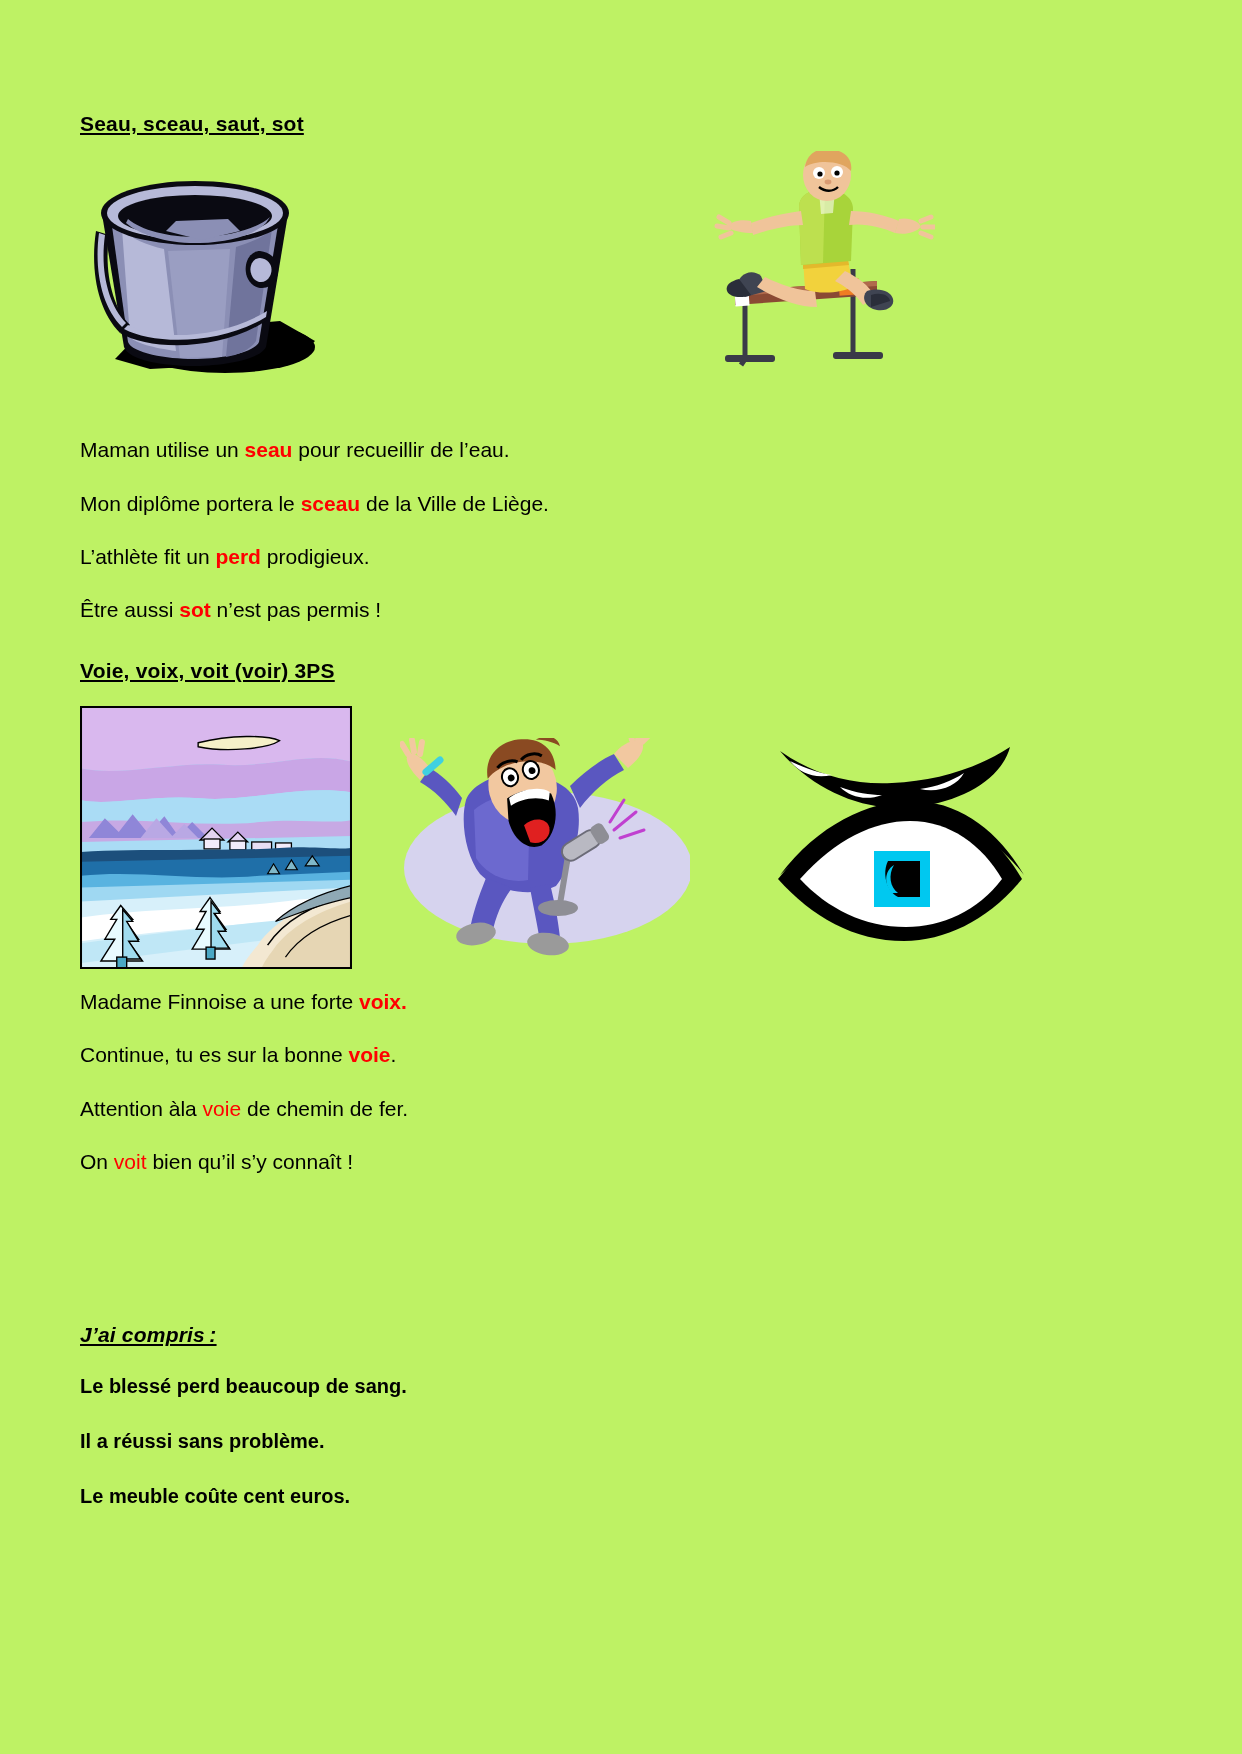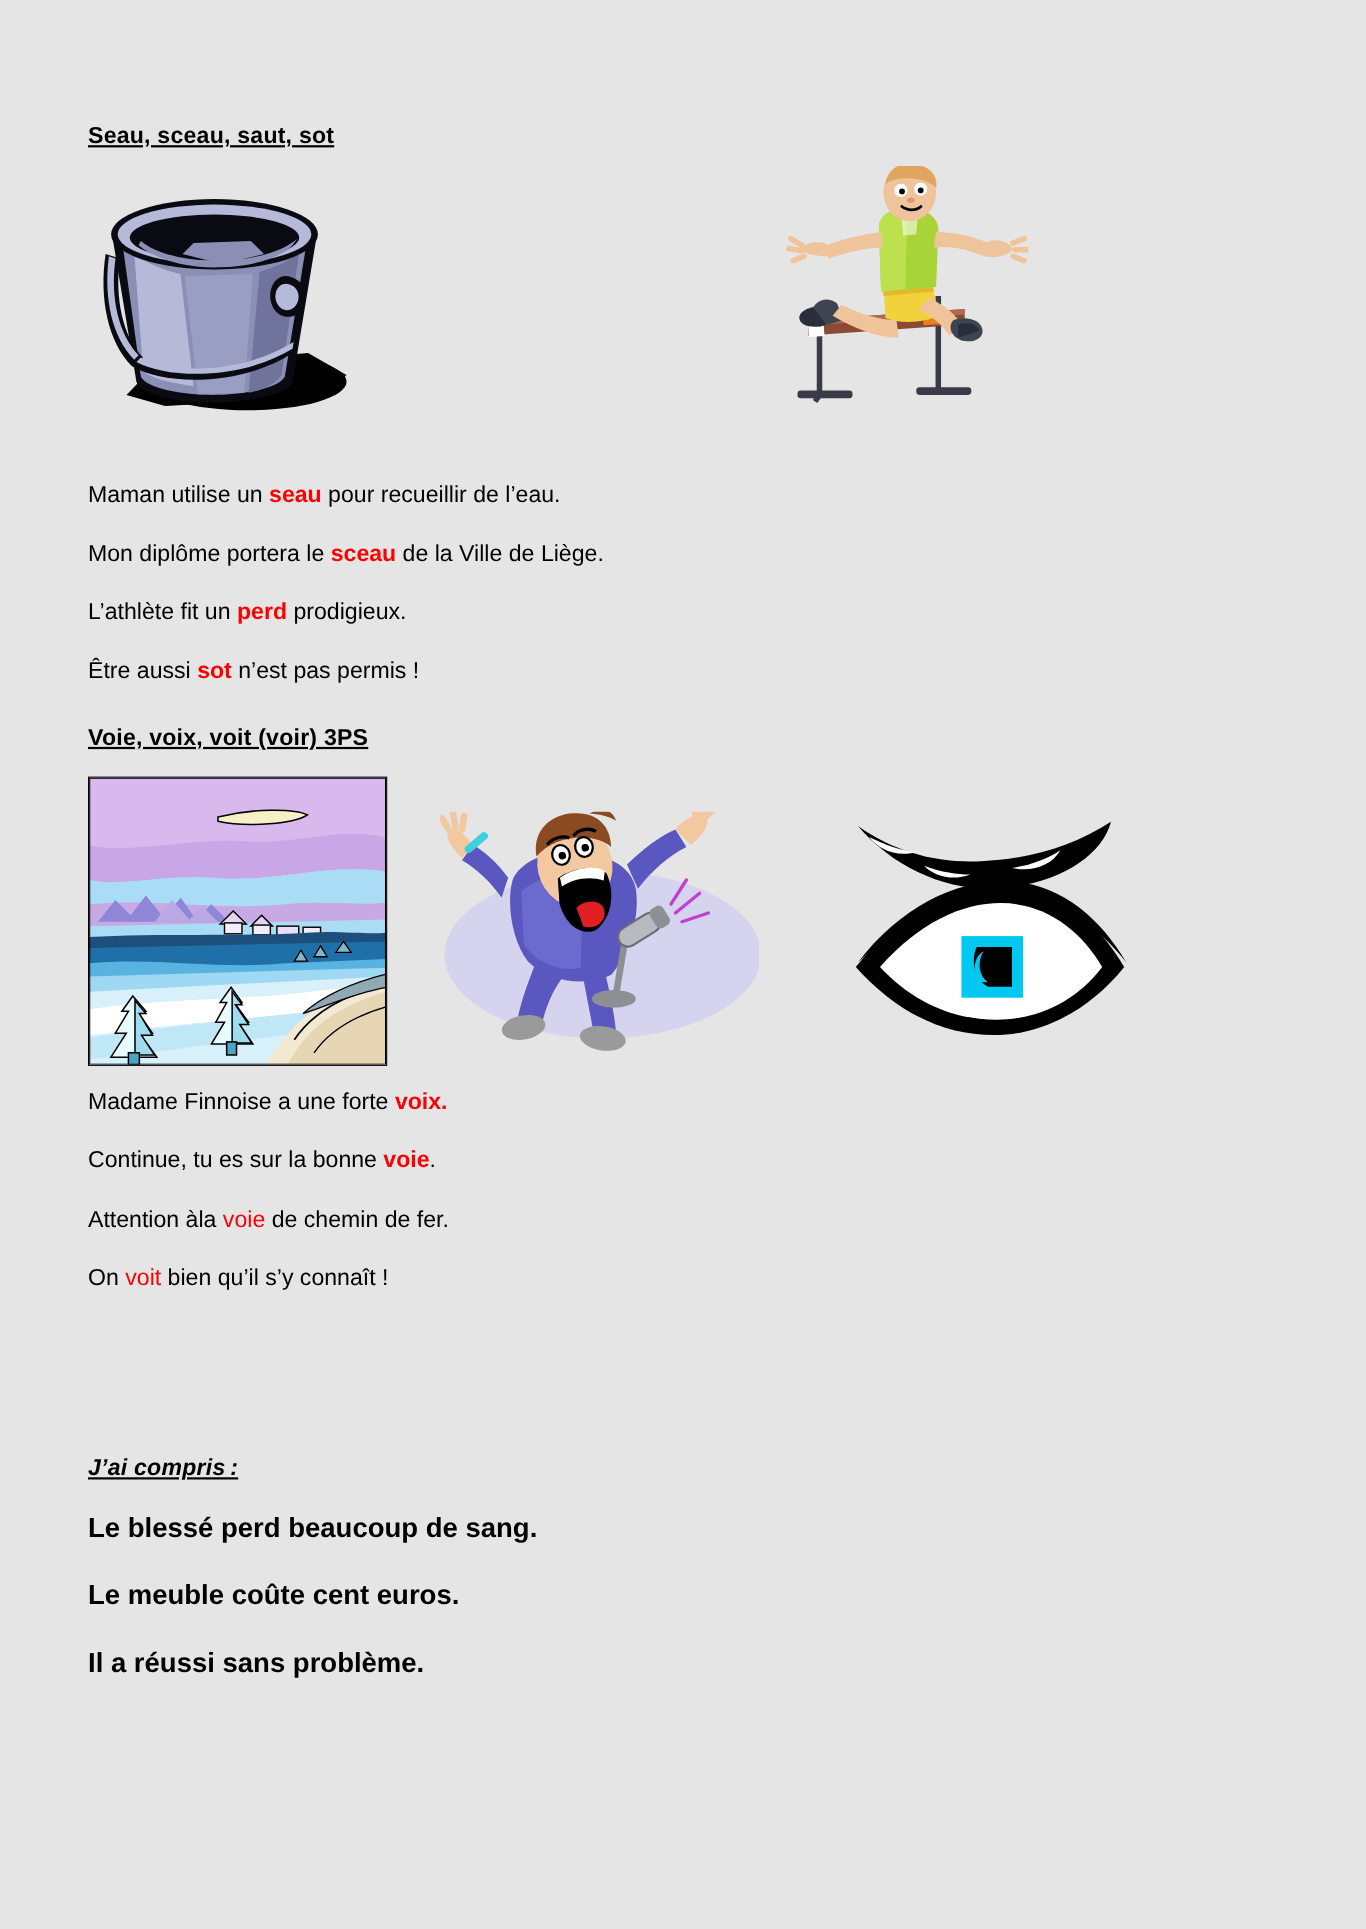--- a/index.html
+++ b/index.html
@@ -15,7 +15,7 @@
     position: relative;
     width: 1242px;
     height: 1754px;
-    background: #e5e5e5;
+    background: #bef264;
     overflow: hidden;
   }
   .content {

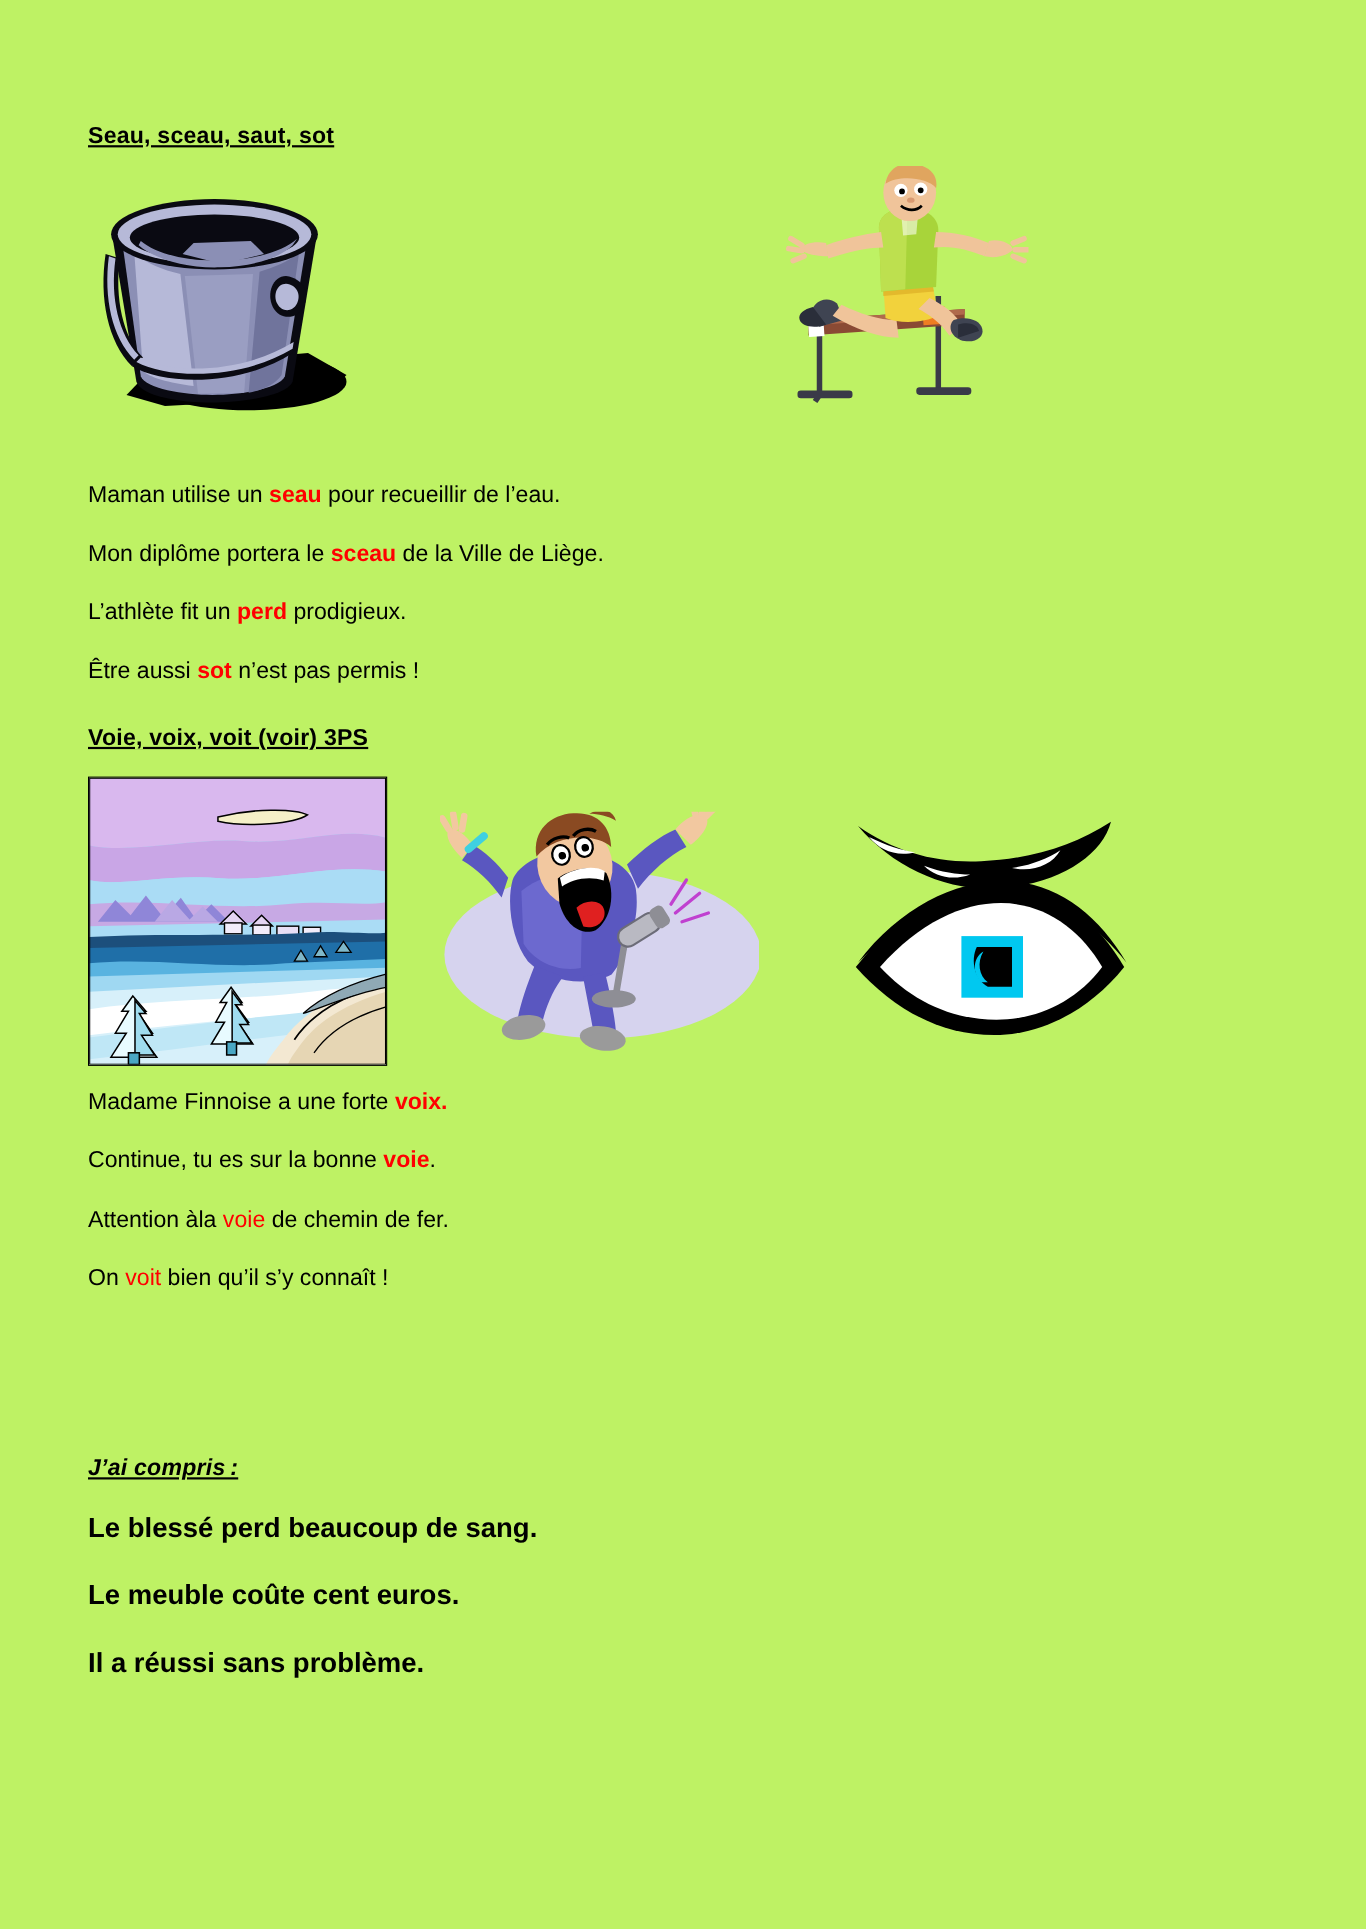--- a/index.html
+++ b/index.html
@@ -52,7 +52,7 @@
     font-weight: normal;
   }
   .bold-line {
-    font-size: 25px;
+    font-size: 20px;
     font-weight: bold;
     line-height: 1.35;
     margin: 0 0 28px 0;

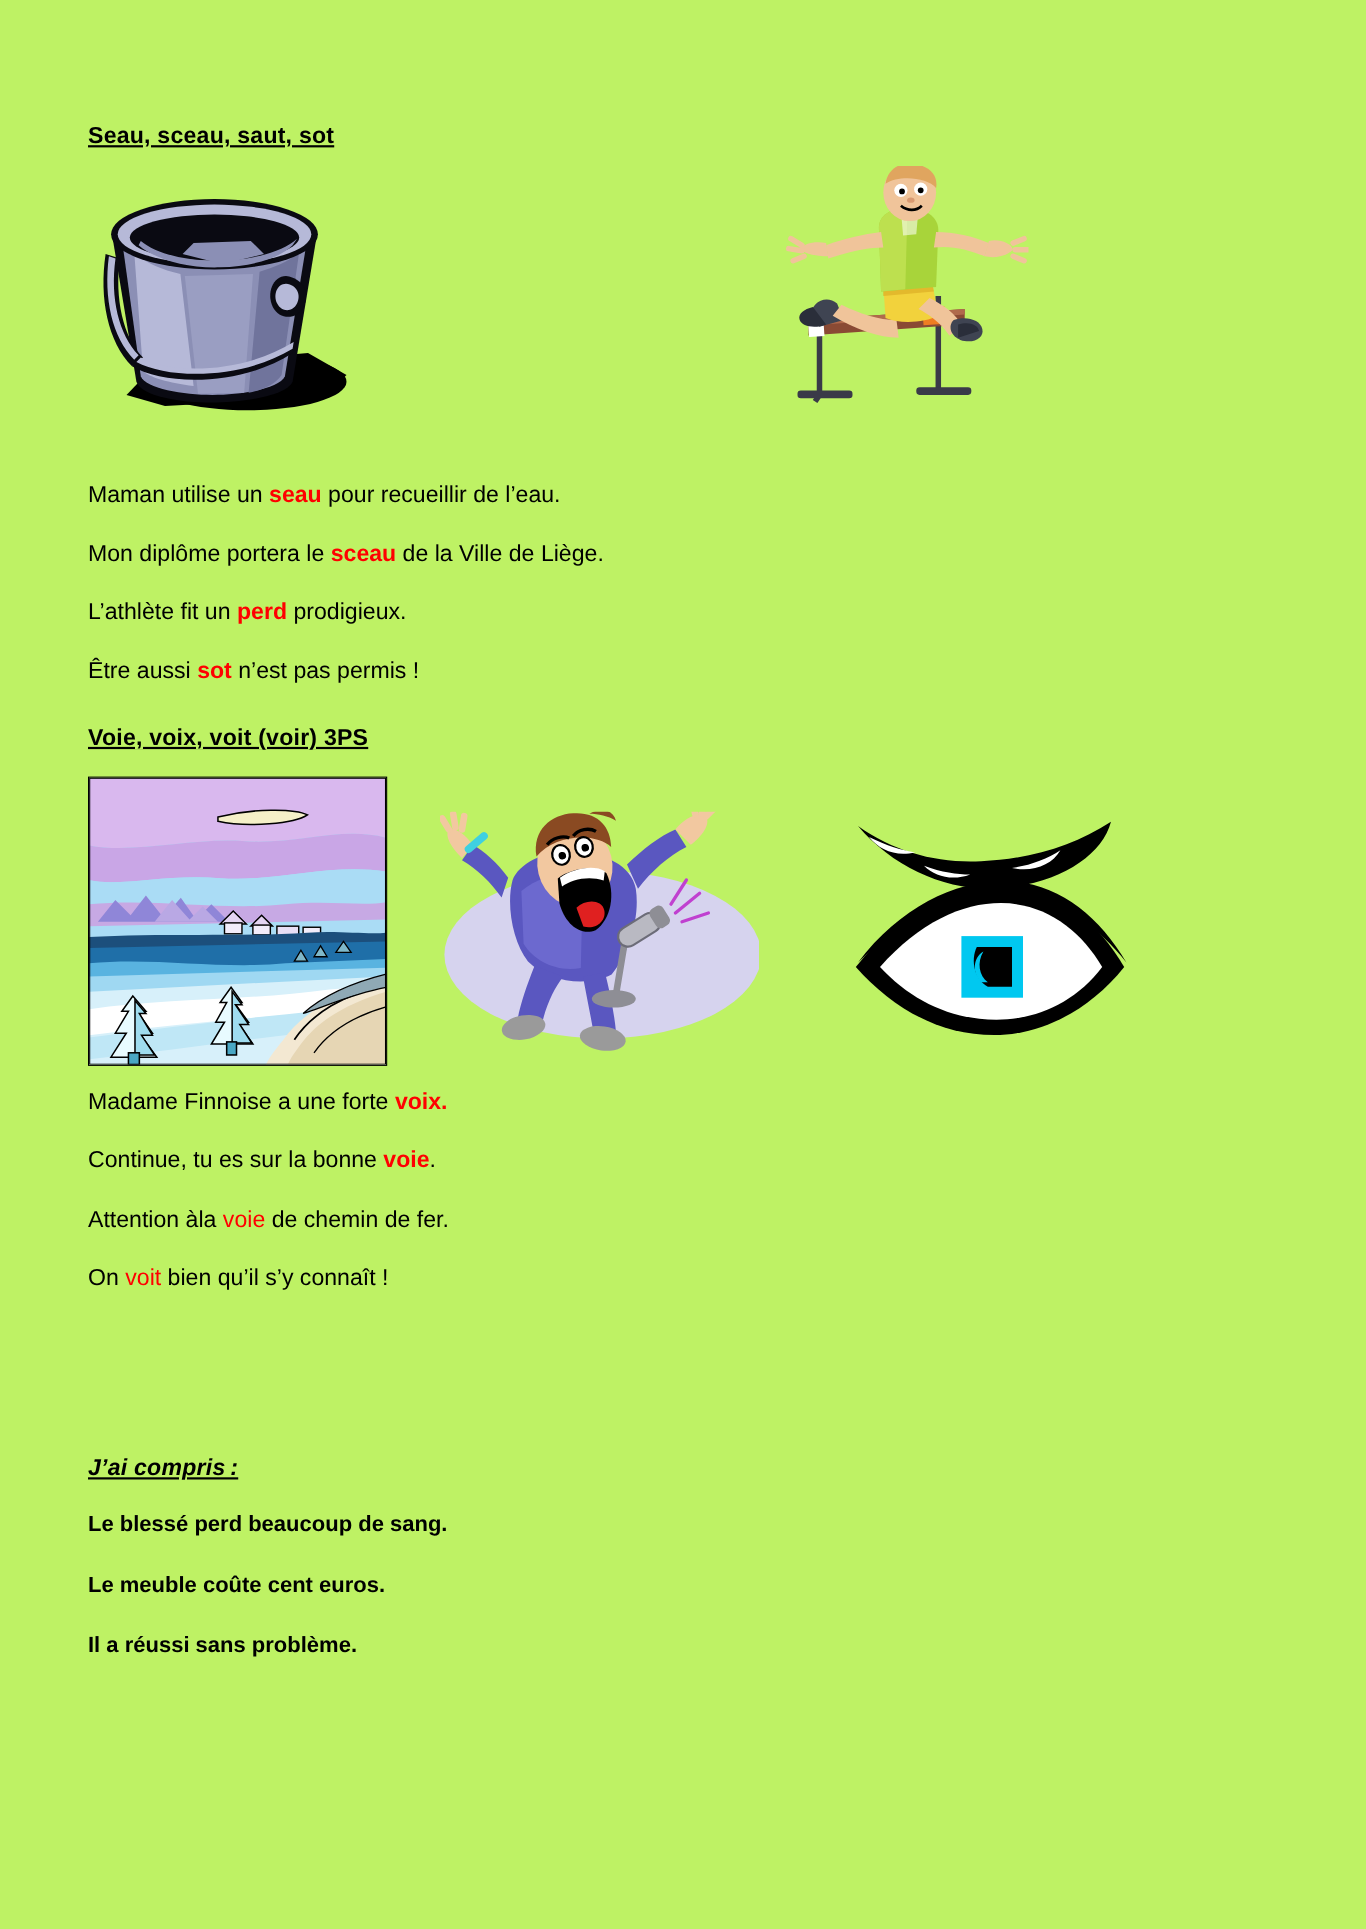--- a/index.html
+++ b/index.html
@@ -369,8 +369,8 @@
     <h2 class="section-title" style="margin-bottom:24px;font-style:italic;">J’ai compris :</h2>
 
     <div class="bold-line"><span>Le blessé perd beaucoup de sang.</span></div>
+    <div class="bold-line"><span>Il a réussi sans problème.</span></div>
     <div class="bold-line"><span>Le meuble coûte cent euros.</span></div>
-    <div class="bold-line"><span>Il a réussi sans problème.</span></div>
 
   </div>
 </div>

